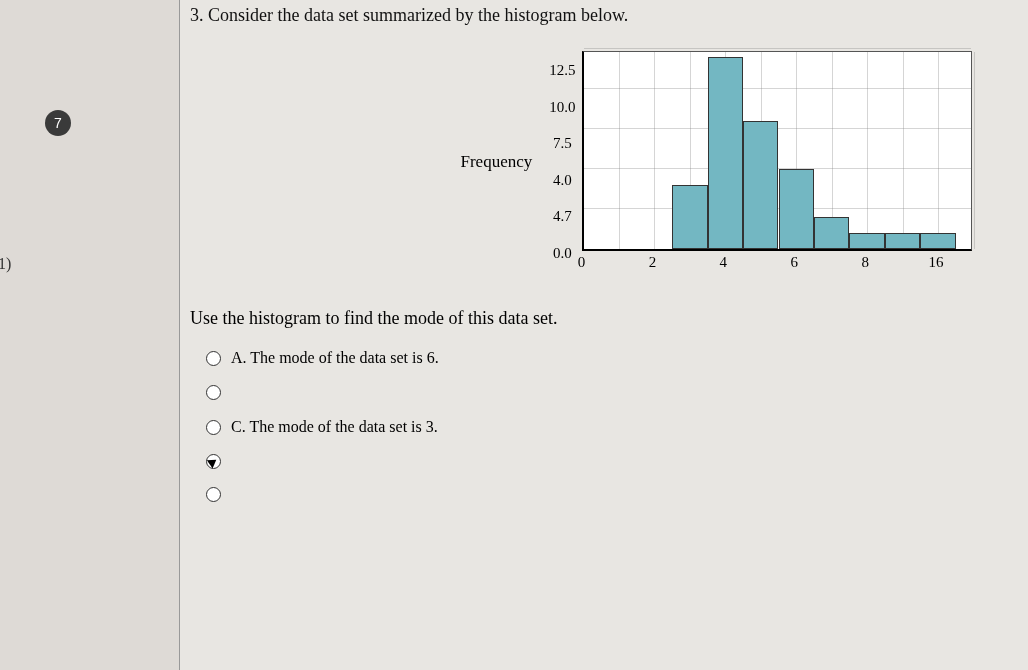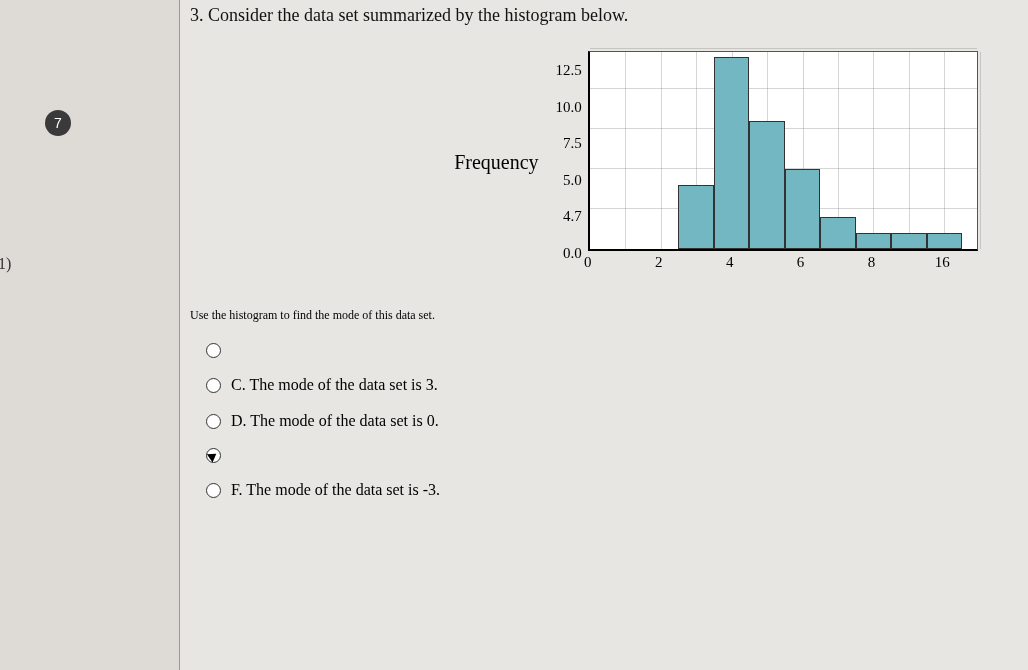--- a/index.html
+++ b/index.html
@@ -35,7 +35,7 @@
     .ylabel { font-size: 20px; margin-right: 17px; }
     .yticks {
       display: flex; flex-direction: column; justify-content: space-between;
-      height: 200px; align-items: flex-end; margin-right: 6px; font-size: 15px;
+      height: 200px; align-items: center; margin-right: 6px; font-size: 15px;
     }
     .plot {
       position: relative; width: 390px; height: 200px;

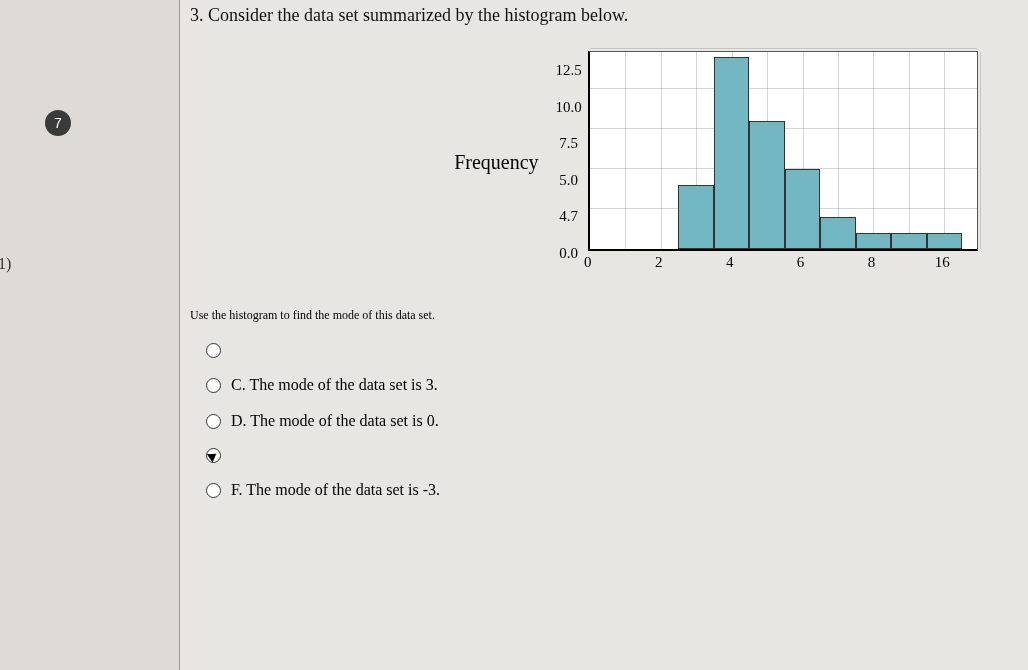--- a/index.html
+++ b/index.html
@@ -32,7 +32,7 @@
       display: flex; align-items: center; justify-content: center;
       margin: 0 0 35px 230px;
     }
-    .ylabel { font-size: 20px; margin-right: 17px; }
+    .ylabel { font-size: 17px; margin-right: 17px; }
     .yticks {
       display: flex; flex-direction: column; justify-content: space-between;
       height: 200px; align-items: center; margin-right: 6px; font-size: 15px;

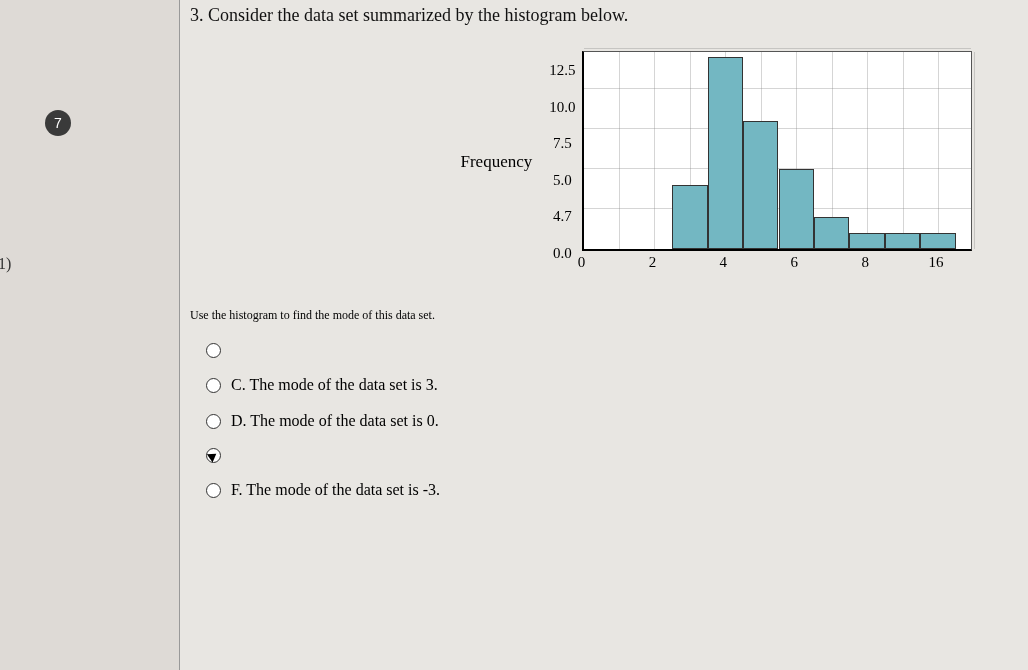--- a/index.html
+++ b/index.html
@@ -89,7 +89,7 @@
         <span>12.5</span>
         <span>10.0</span>
         <span>7.5</span>
-        <span>5.0</span>
+        <span>4.0</span>
         <span>4.7</span>
         <span>0.0</span>
       </div>

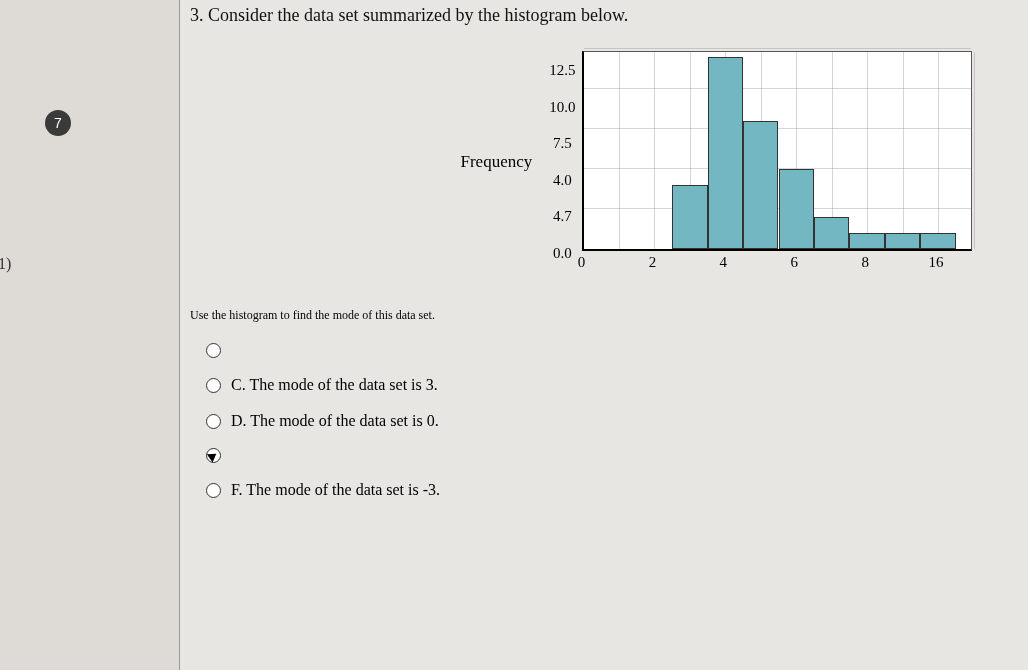--- a/index.html
+++ b/index.html
@@ -53,7 +53,7 @@
     }
     .xt { position: absolute; transform: translateX(-50%); top:3px; }
     .chart-cols { display:flex; flex-direction:column; }
-    .prompt { font-size: 12px; margin: 10px 0 20px 0; }
+    .prompt { font-size: 18px; margin: 10px 0 20px 0; }
     .options { margin-left: 16px; }
     .opt {
       display: flex; align-items: center; gap: 10px;

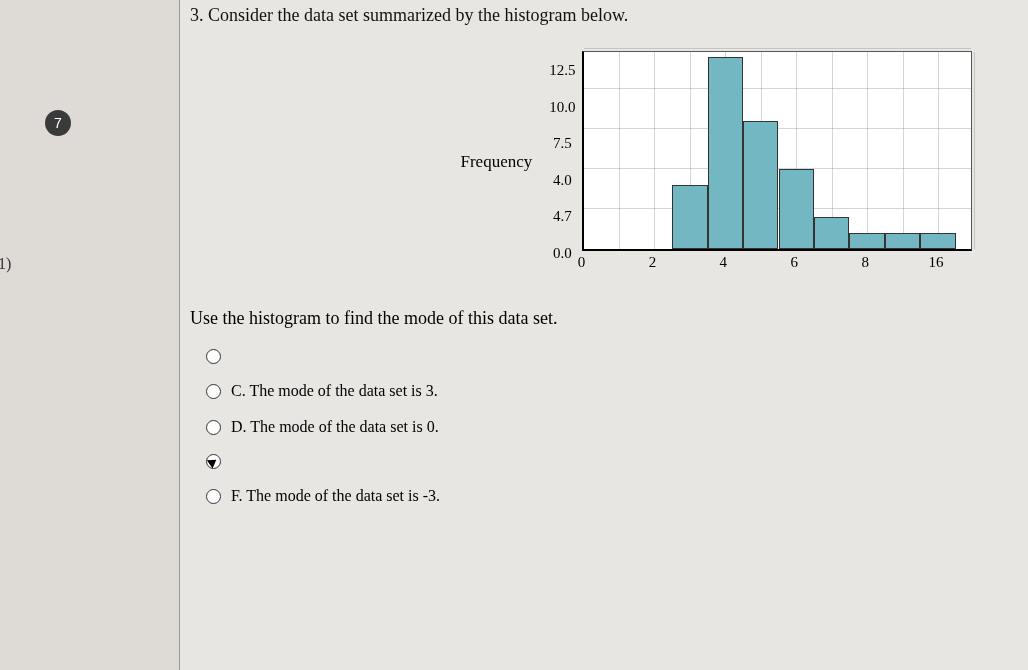--- a/index.html
+++ b/index.html
@@ -136,6 +136,10 @@
   <div class="options" id="options">
       <div class="opt">
         <span class="radio"></span>
+        <span>A. The mode of the data set is 6.</span>
+      </div>
+      <div class="opt">
+        <span class="radio"></span>
       </div>
       <div class="opt">
         <span class="radio"></span>

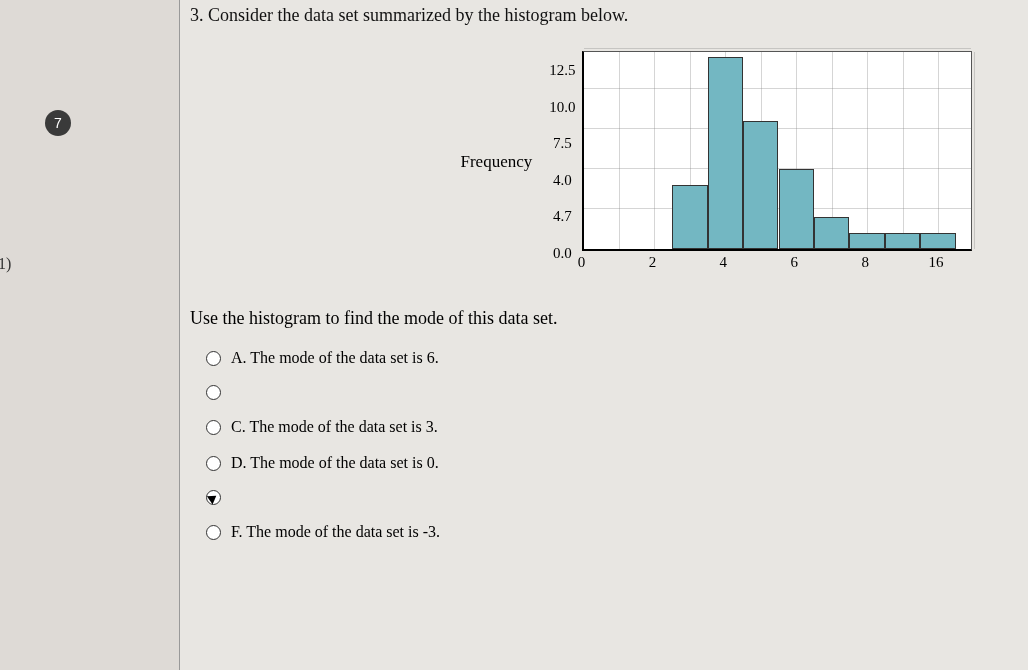--- a/index.html
+++ b/index.html
@@ -146,10 +146,6 @@
         <span>C. The mode of the data set is 3.</span>
       </div>
       <div class="opt">
-        <span class="radio"></span>
-        <span>D. The mode of the data set is 0.</span>
-      </div>
-      <div class="opt">
         <span class="radio cursor"></span>
       </div>
       <div class="opt">

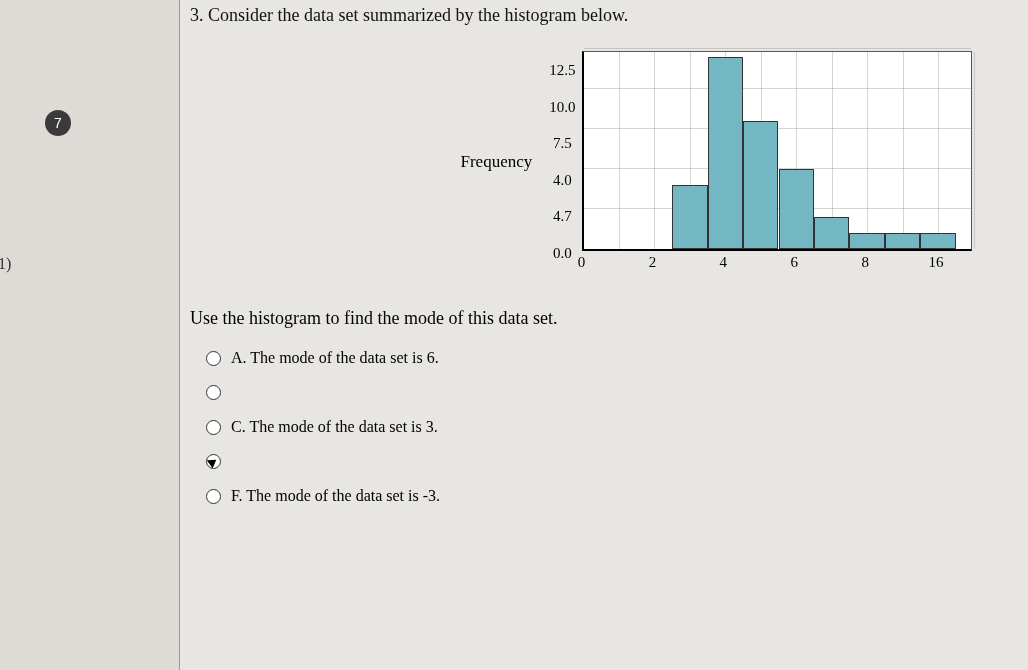--- a/index.html
+++ b/index.html
@@ -150,7 +150,6 @@
       </div>
       <div class="opt">
         <span class="radio"></span>
-        <span>F. The mode of the data set is -3.</span>
       </div>
     </div>
 </div>

